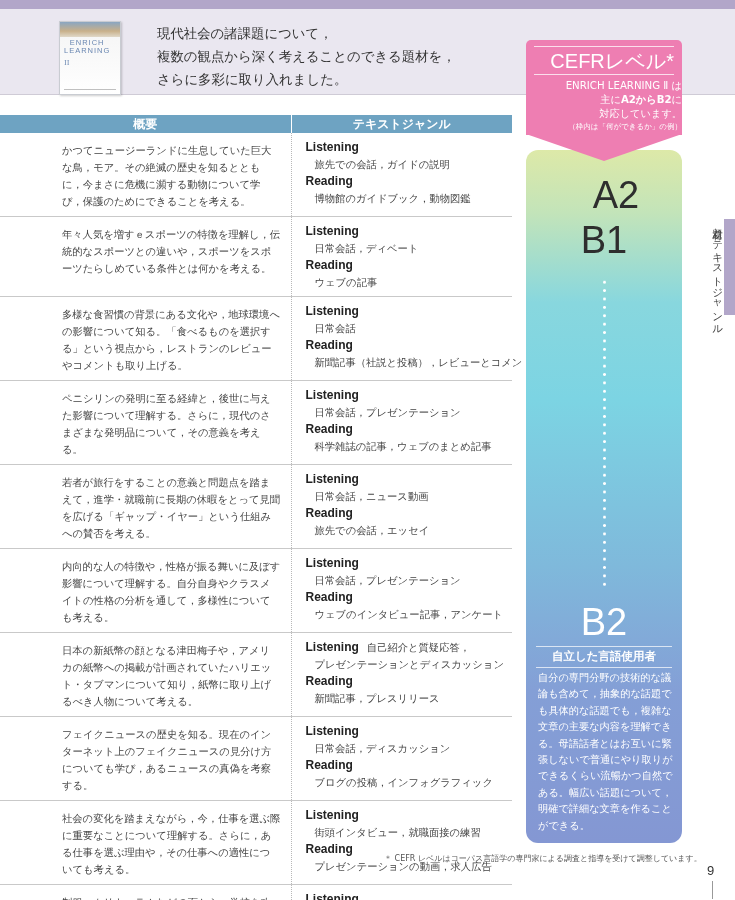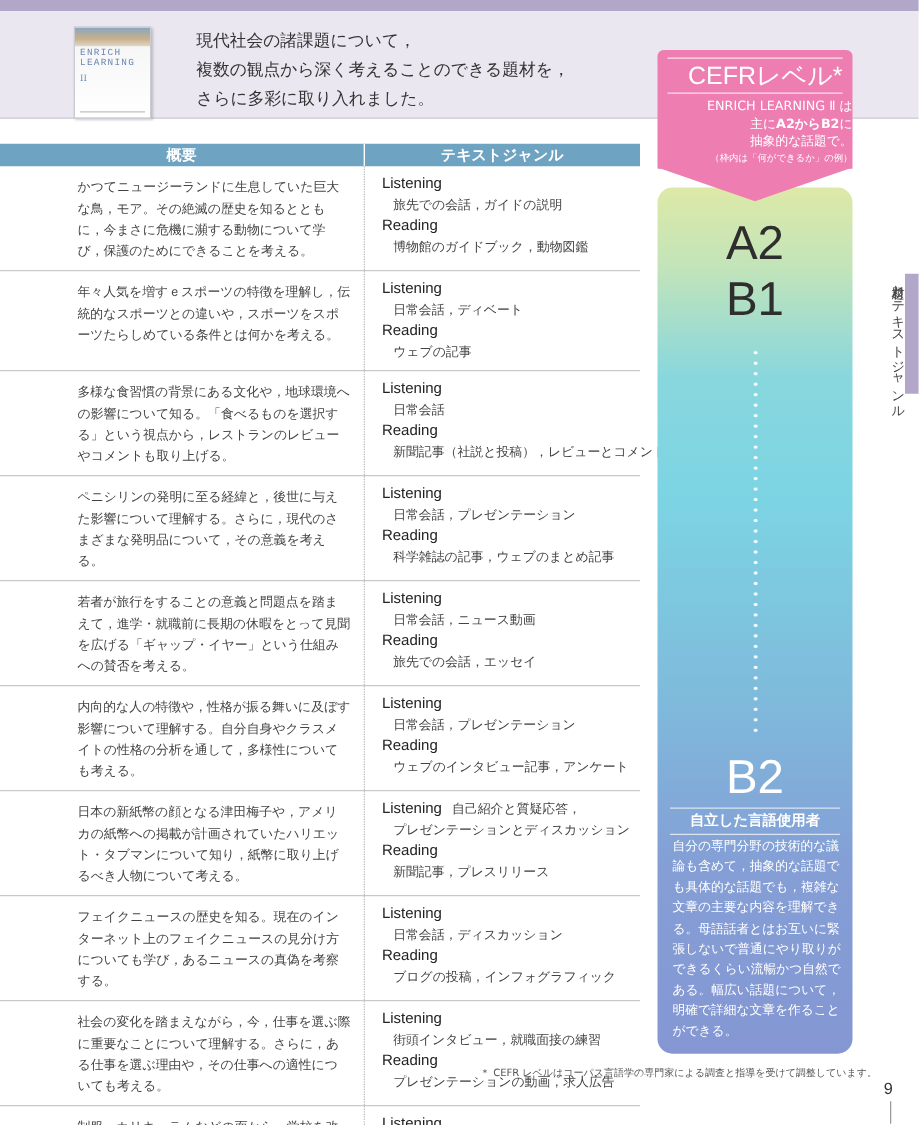--- a/index.html
+++ b/index.html
@@ -11,7 +11,7 @@
 
   .book-cover { position: absolute; left: 59px; top: 21px; width: 62px; height: 74px; background: linear-gradient(#f4f4f4, #ffffff); border: 1px solid #c9ccd2; box-shadow: 1px 1px 2px rgba(0,0,0,.2); overflow: hidden; }
   .book-cover .cover-photo { position: absolute; left: 0; top: 0; width: 100%; height: 15px; background: linear-gradient(180deg,#8aa6c2 0%,#c8b08a 60%,#e0d8c8 100%); }
-  .book-cover .cover-title { position: absolute; left: 4px; top: 17px; font-family: Liberation Mono, monospace; font-size: 7.5px; line-height: 8px; letter-spacing: 1px; color: #6a87b2; }
+  .book-cover .cover-title { position: absolute; left: 4px; top: 17px; font-family: Liberation Sans, sans-serif; font-size: 7.5px; line-height: 8px; letter-spacing: 1px; color: #6a87b2; text-align: center; }
   .book-cover .cover-num { position: absolute; left: 4px; top: 37px; font-family: "DejaVu Serif", serif; font-size: 7px; color: #6a87b2; }
   .book-cover .cover-foot { position: absolute; left: 4px; right: 4px; bottom: 3px; height: 2px; border-top: 1px solid #c0c0c0; }
 

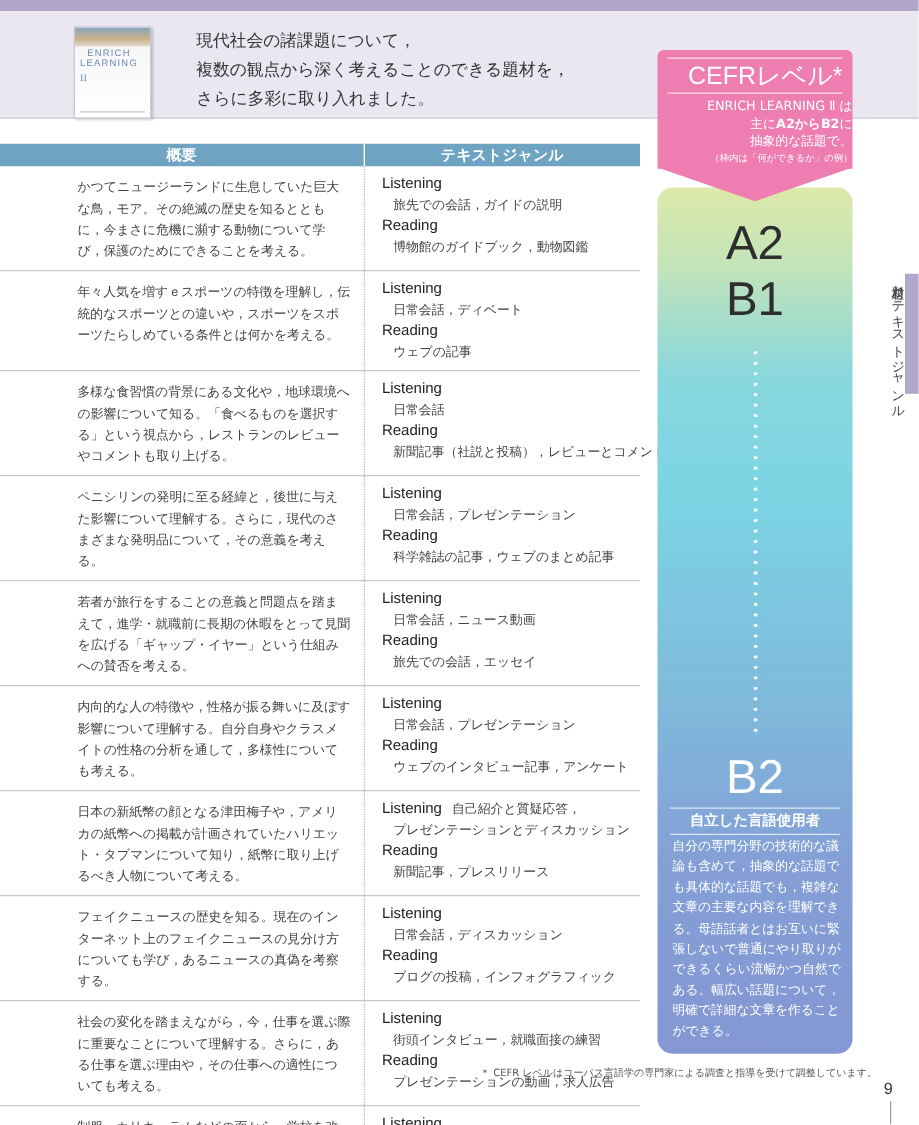--- a/index.html
+++ b/index.html
@@ -130,7 +130,7 @@
   <div class="cefr-desc">
     <div>ENRICH LEARNING Ⅱ は</div>
     <div><span>主に</span><b>A2からB2</b><span>に</span></div>
-    <div>抽象的な話題で。</div>
+    <div>対応しています。</div>
     <div class="cefr-note">（枠内は「何ができるか」の例）</div>
   </div>
 </div>

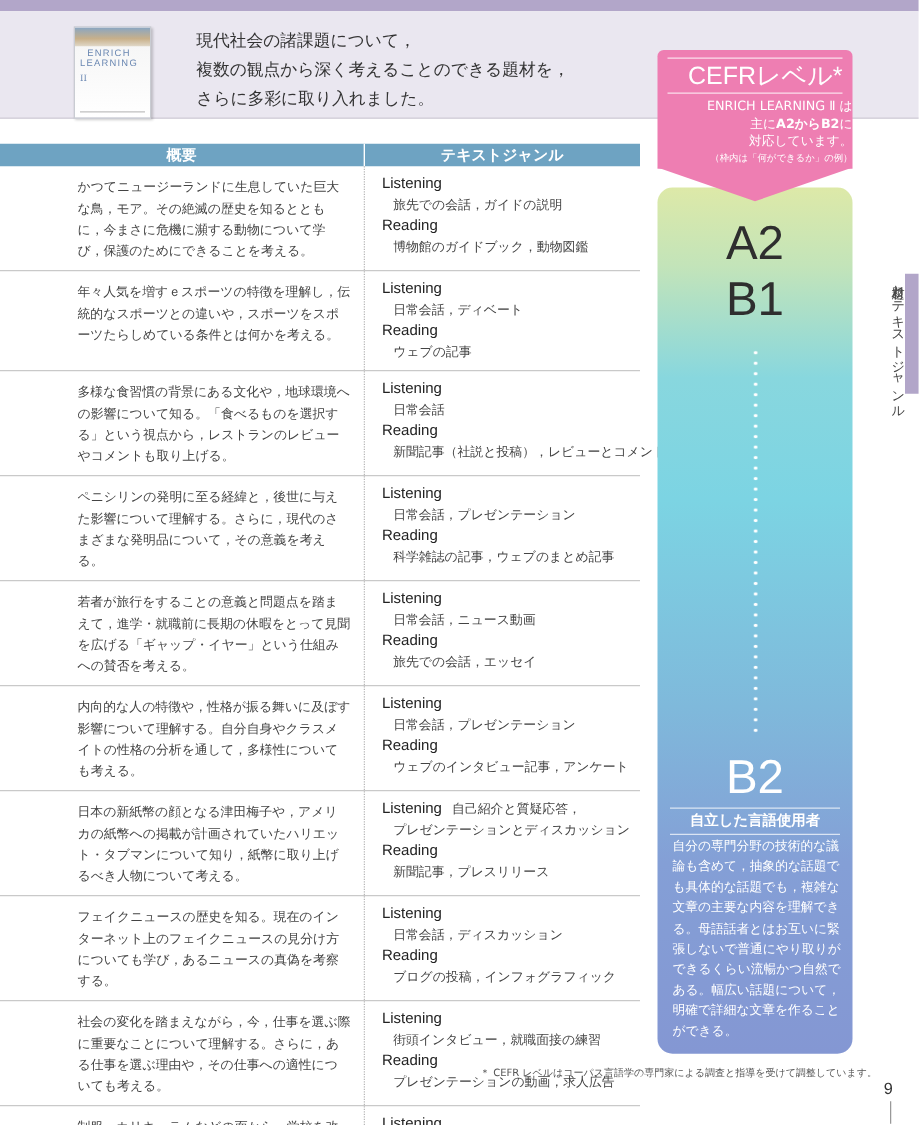--- a/index.html
+++ b/index.html
@@ -24,7 +24,7 @@
   table.topics td { vertical-align: top; border-bottom: 1px solid #c9c9c9; font-size: 10.3px; line-height: 17px; }
   table.topics td.summary { padding: 9px 10px 6px 62px; border-right: 1px dotted #b8b8b8; color: #444; }
   table.topics td.genre { padding: 6px 0 5px 14px; color: #444; }
-  .skill-label { font-family: "Liberation Sans", sans-serif; font-weight: normal; font-size: 12px; line-height: 15px; color: #222; display: inline-block; }
+  .skill-label { font-family: "Liberation Sans", sans-serif; font-weight: bold; font-size: 12px; line-height: 15px; color: #222; display: inline-block; }
   .skill-detail { padding-left: 9px; font-size: 10.3px; line-height: 16px; margin-bottom: 1px; white-space: nowrap; }
   .skill-inline { font-size: 10.3px; margin-left: 8px; }
 

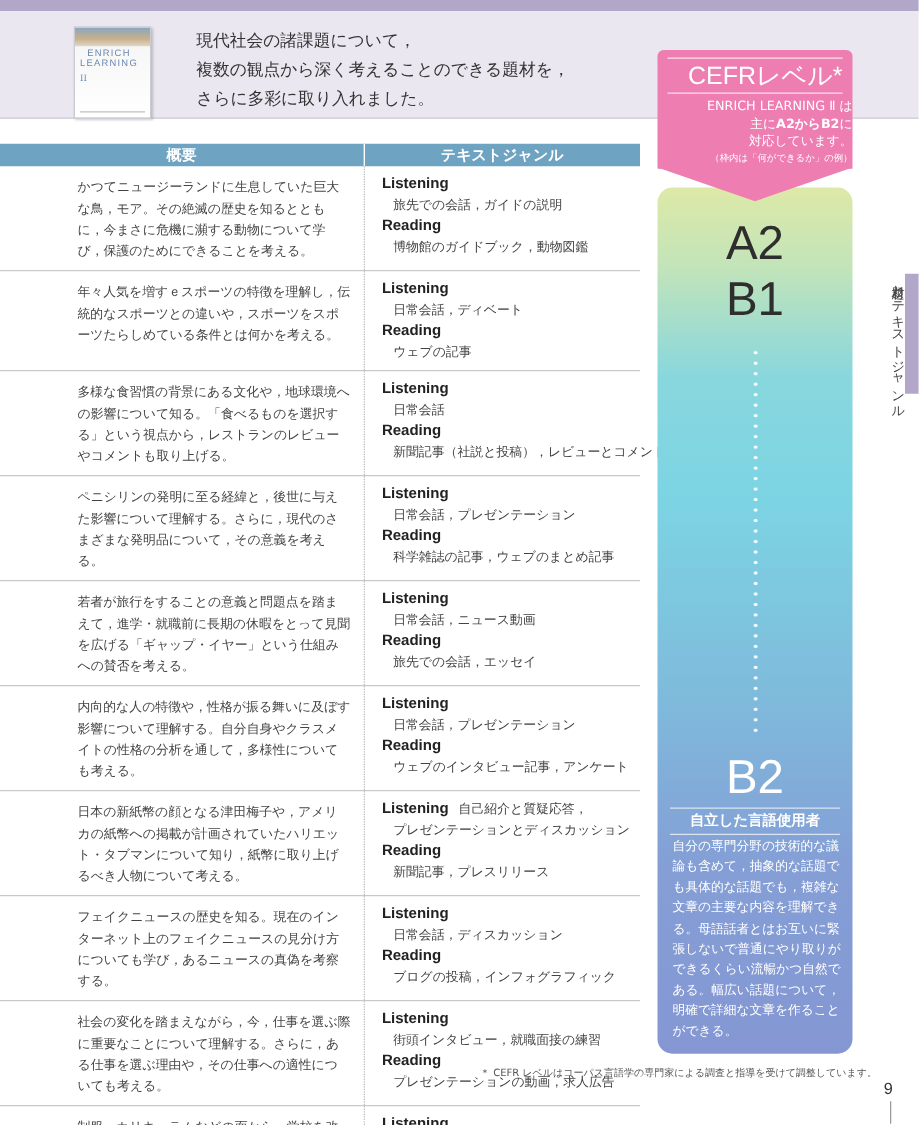--- a/index.html
+++ b/index.html
@@ -36,7 +36,7 @@
   .cefr-note { font-size: 7.5px; line-height: 11px; }
 
   .level-bar { position: absolute; left: 526px; top: 150px; width: 156px; height: 693px; border-radius: 12px; background: linear-gradient(180deg, #dde9a8 0%, #c3e4b9 9%, #88d7de 22%, #7cd4e3 36%, #7fb9db 60%, #849fd6 78%, #8497d3 100%); }
-  .level-a2 { position: absolute; left: 0; width: 156px; top: 25px; text-align: center; font-family: "Liberation Sans", sans-serif; font-size: 38px; line-height: 40px; color: #2e2e2e; }
+  .level-a2 { position: absolute; left: 12px; width: 156px; top: 25px; text-align: center; font-family: "Liberation Sans", sans-serif; font-size: 38px; line-height: 40px; color: #2e2e2e; }
   .level-b1 { position: absolute; left: 0; width: 156px; top: 70px; text-align: center; font-family: "Liberation Sans", sans-serif; font-size: 38px; line-height: 40px; color: #2e2e2e; }
   .dots { position: absolute; left: 77px; top: 128px; width: 3px; height: 312px; background-image: radial-gradient(circle, #ffffff 1.2px, transparent 1.6px); background-size: 3px 8.4px; background-repeat: repeat-y; }
   .level-b2 { position: absolute; left: 0; width: 156px; top: 452px; text-align: center; font-family: "Liberation Sans", sans-serif; font-size: 38px; line-height: 40px; color: #ffffff; }

